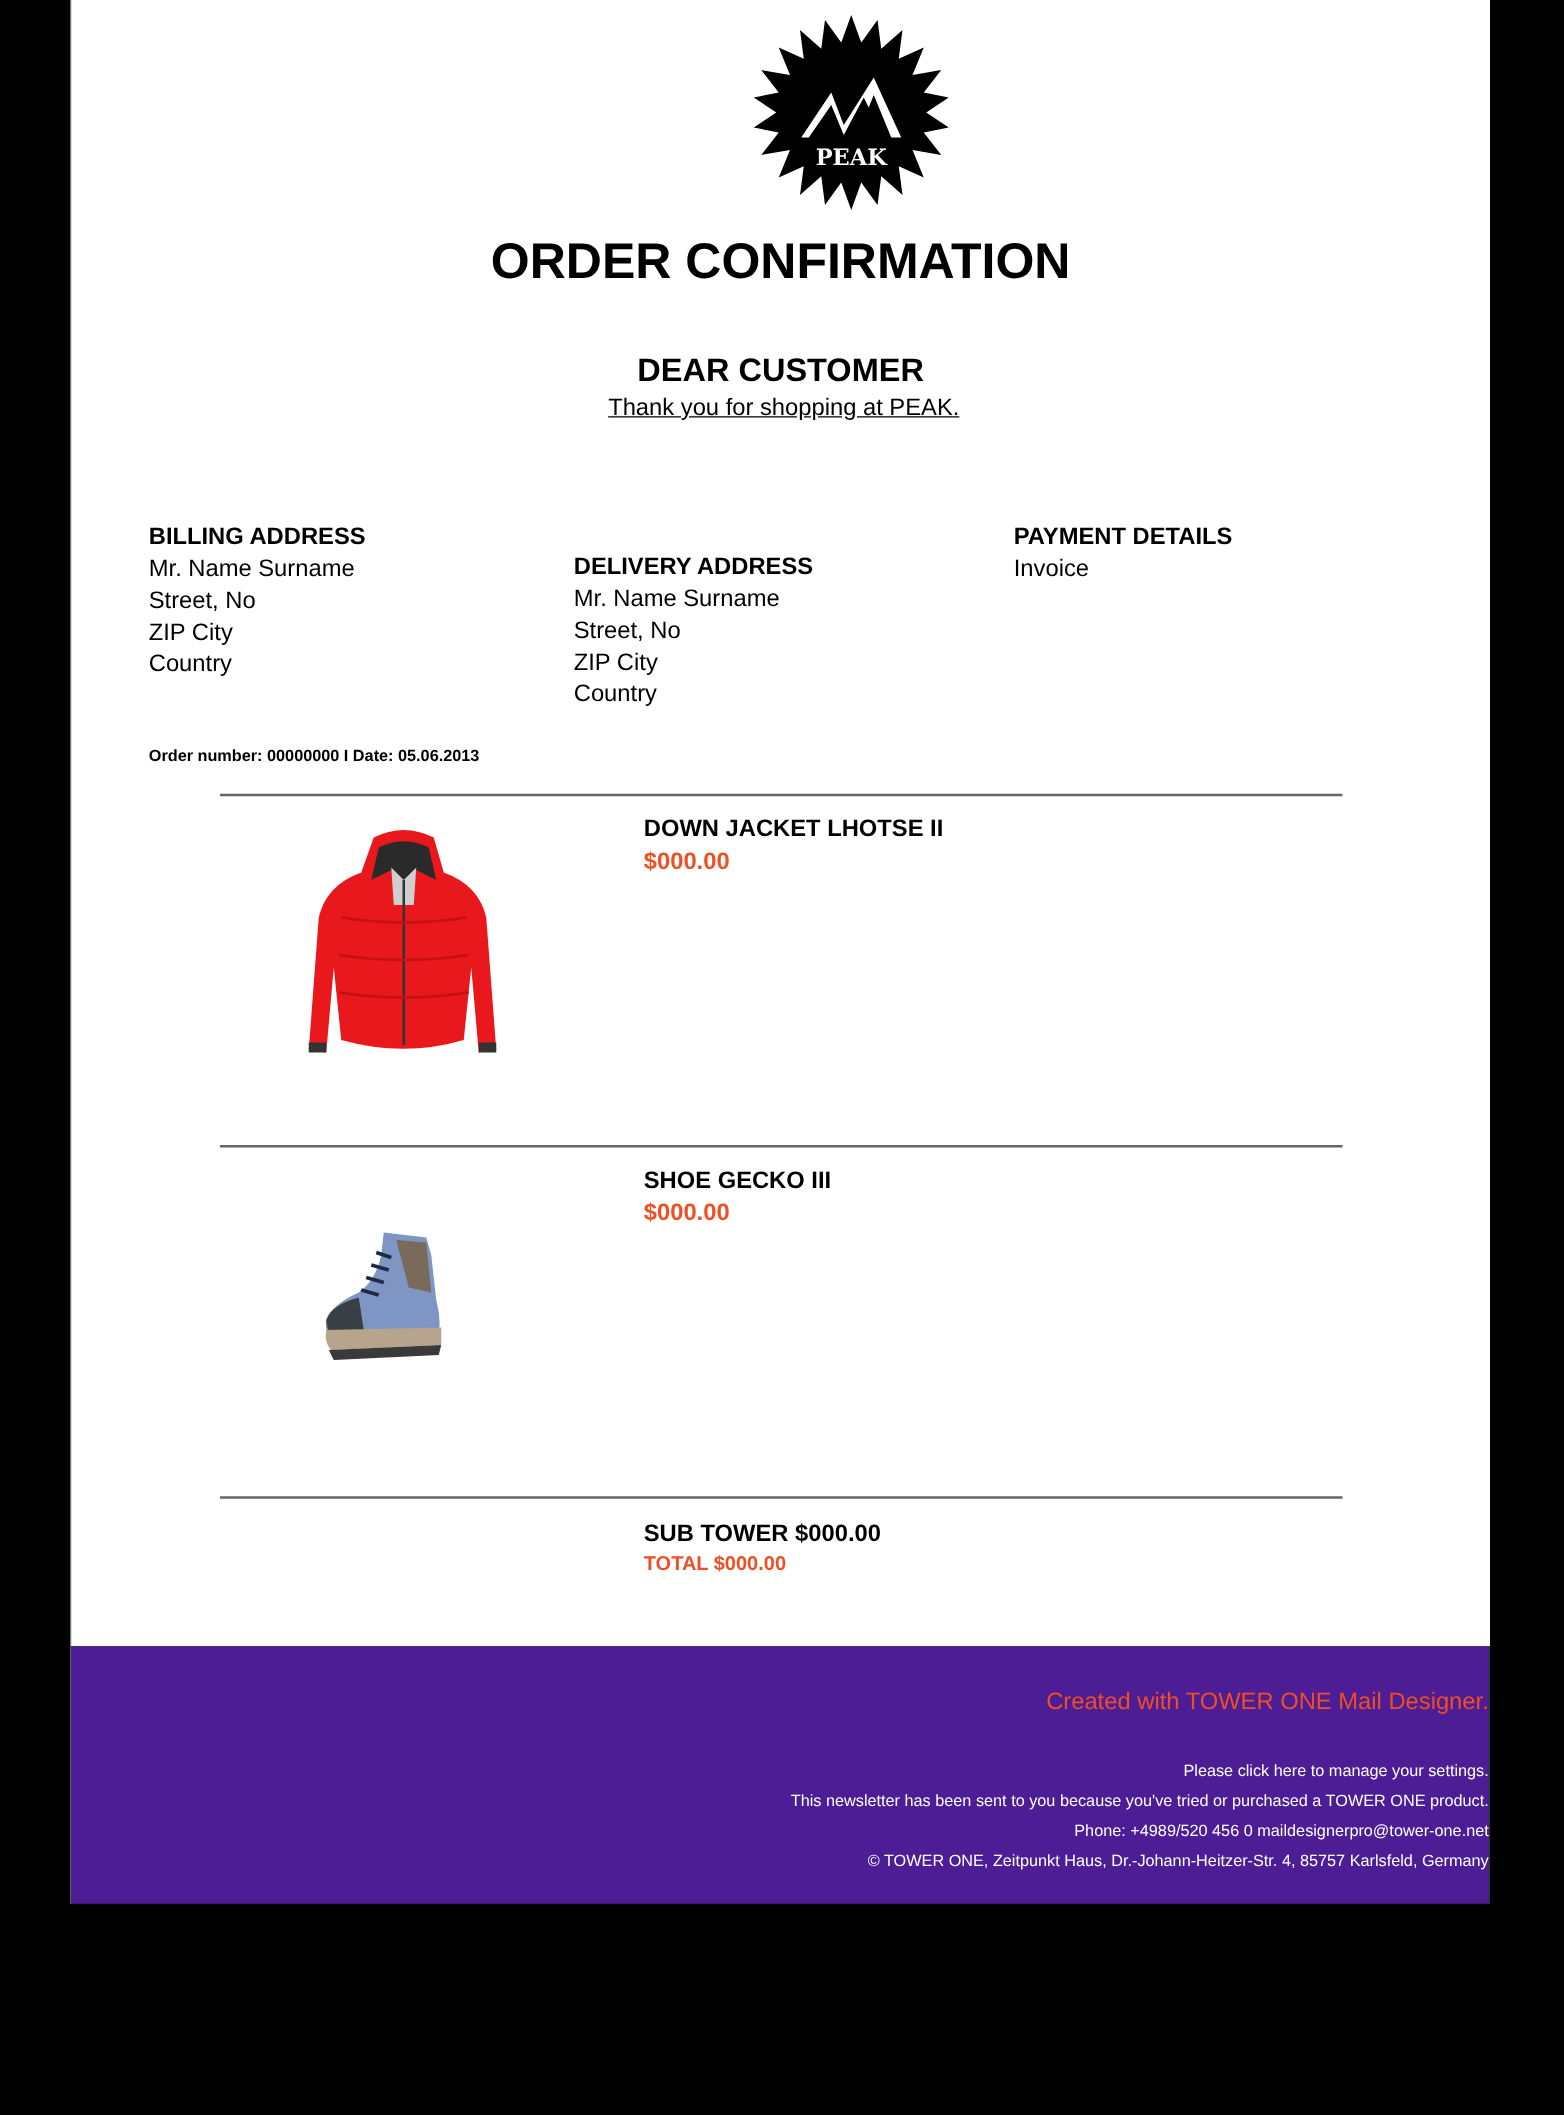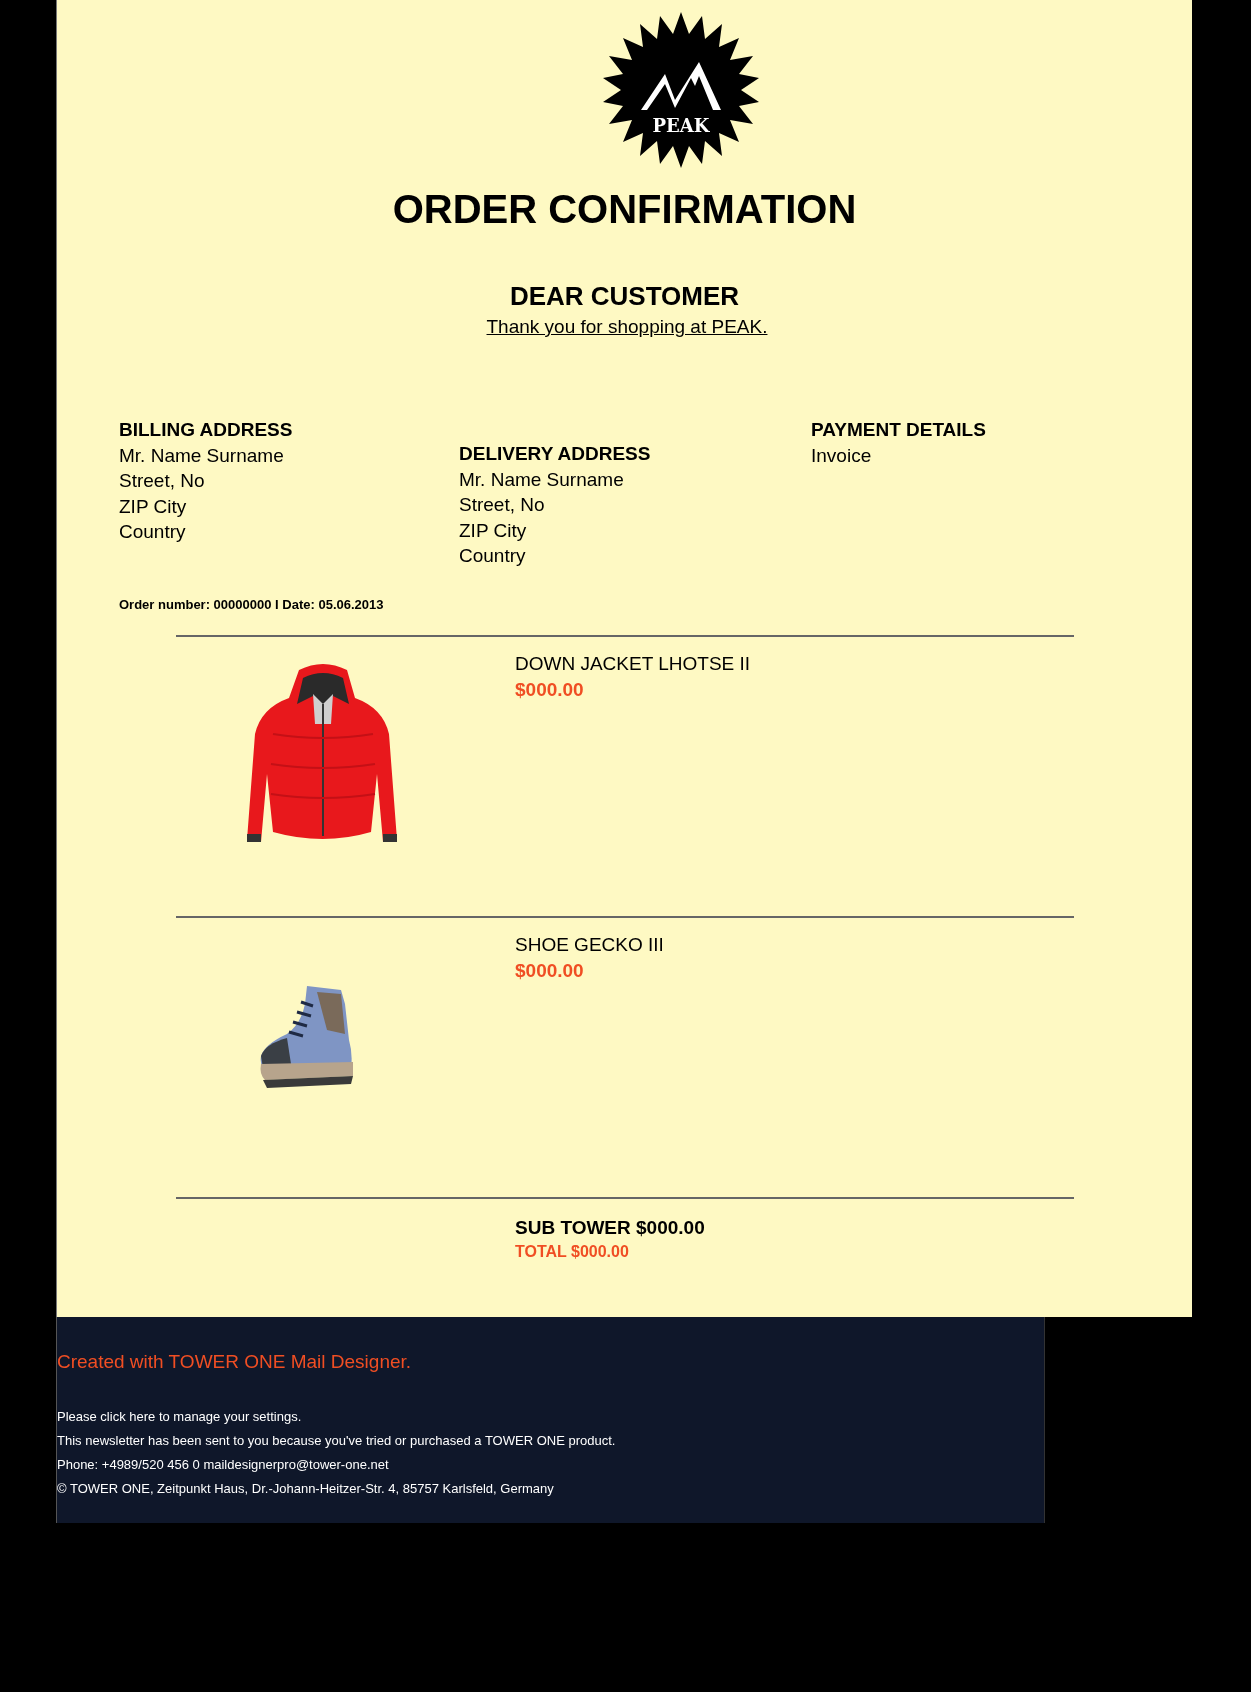--- a/index.html
+++ b/index.html
@@ -8,7 +8,7 @@
 
     .page {
       position: absolute; left: 56px; top: 0; width: 1136px; height: 1317px;
-      background: #fef9c3; border-left: 1px solid #777;
+      background: #ffffff; border-left: 1px solid #777;
     }
     .logo { position: absolute; left: 546px; top: 12px; width: 156px; height: 156px; }
     .logo svg { width: 100%; height: 100%; display: block; }

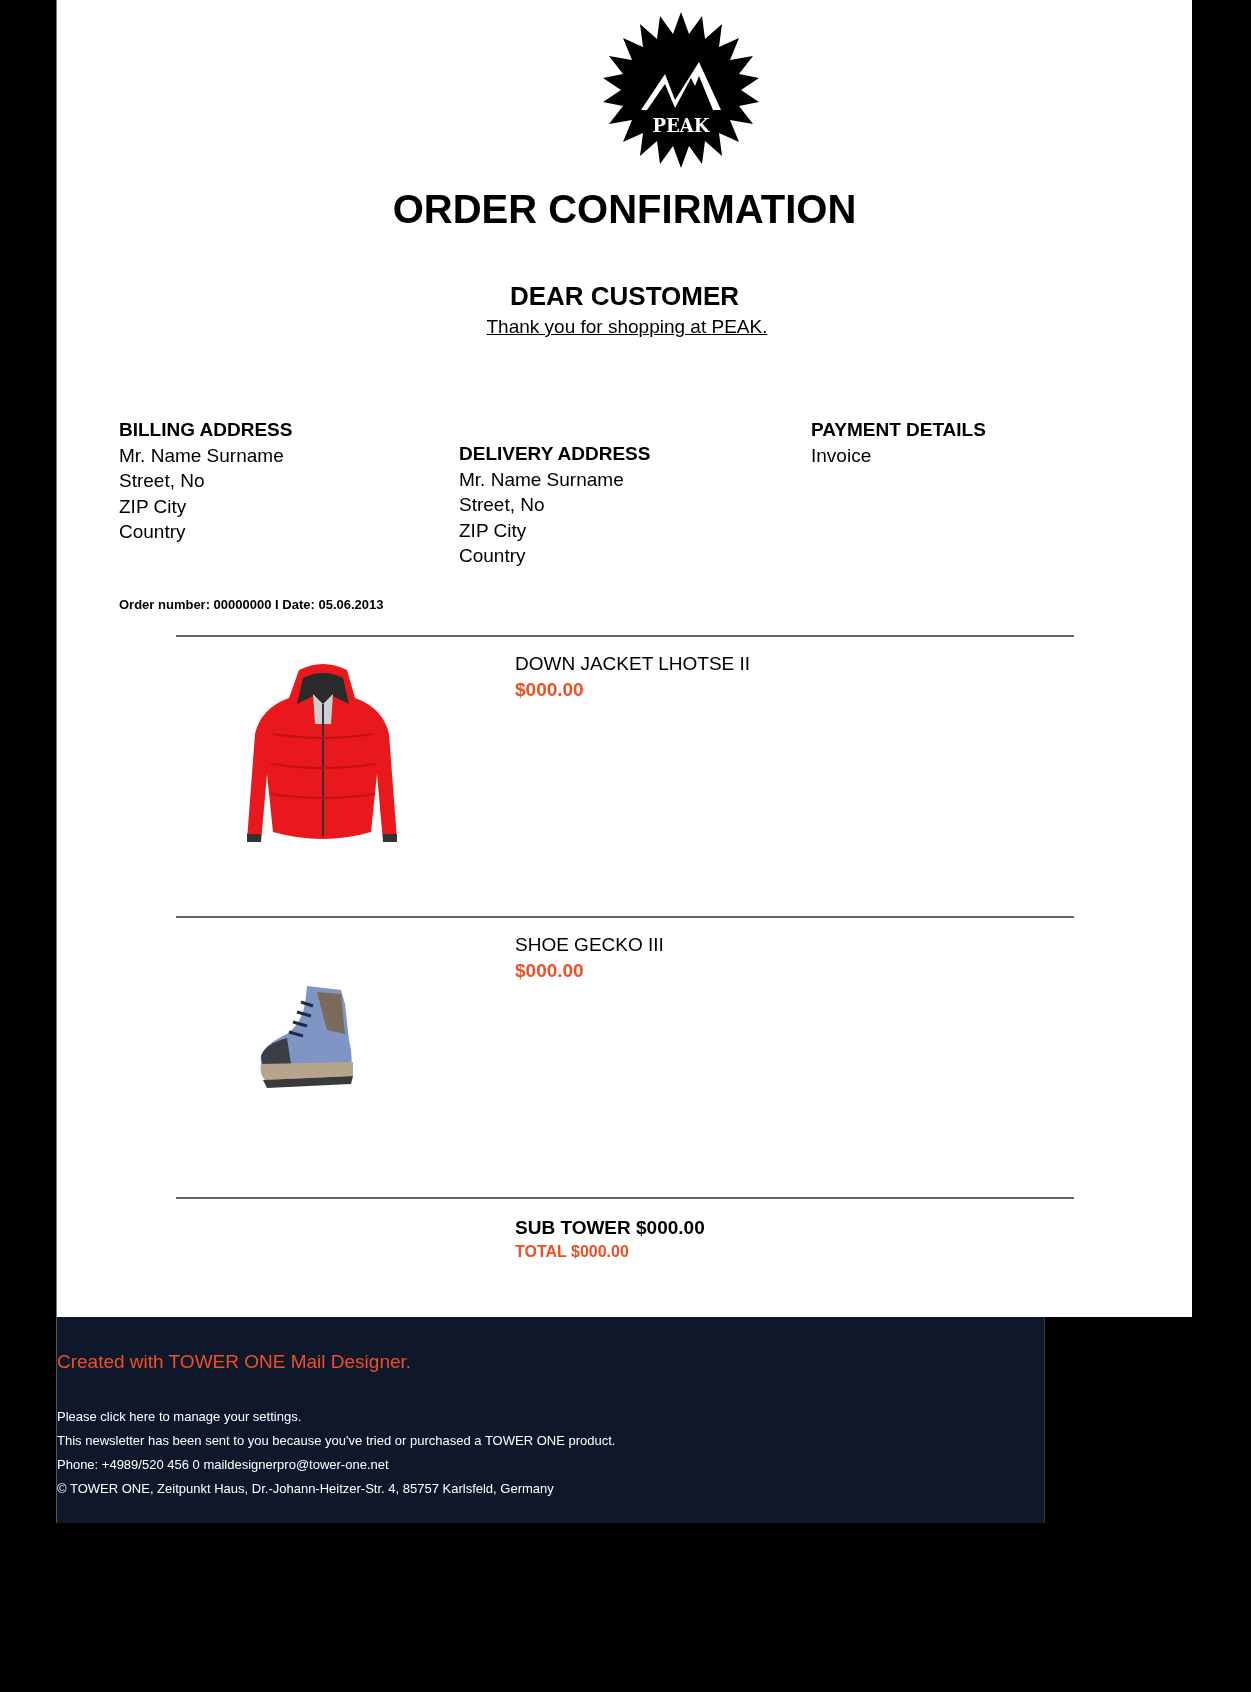--- a/index.html
+++ b/index.html
@@ -42,7 +42,7 @@
 
     .item-img { position: absolute; }
     .item-name {
-      position: absolute; left: 458px; font-size: 19px; font-weight: normal;
+      position: absolute; left: 458px; font-size: 19px; font-weight: bold;
     }
     .item-price {
       position: absolute; left: 458px; font-size: 19px; font-weight: bold; color: #f04e23;

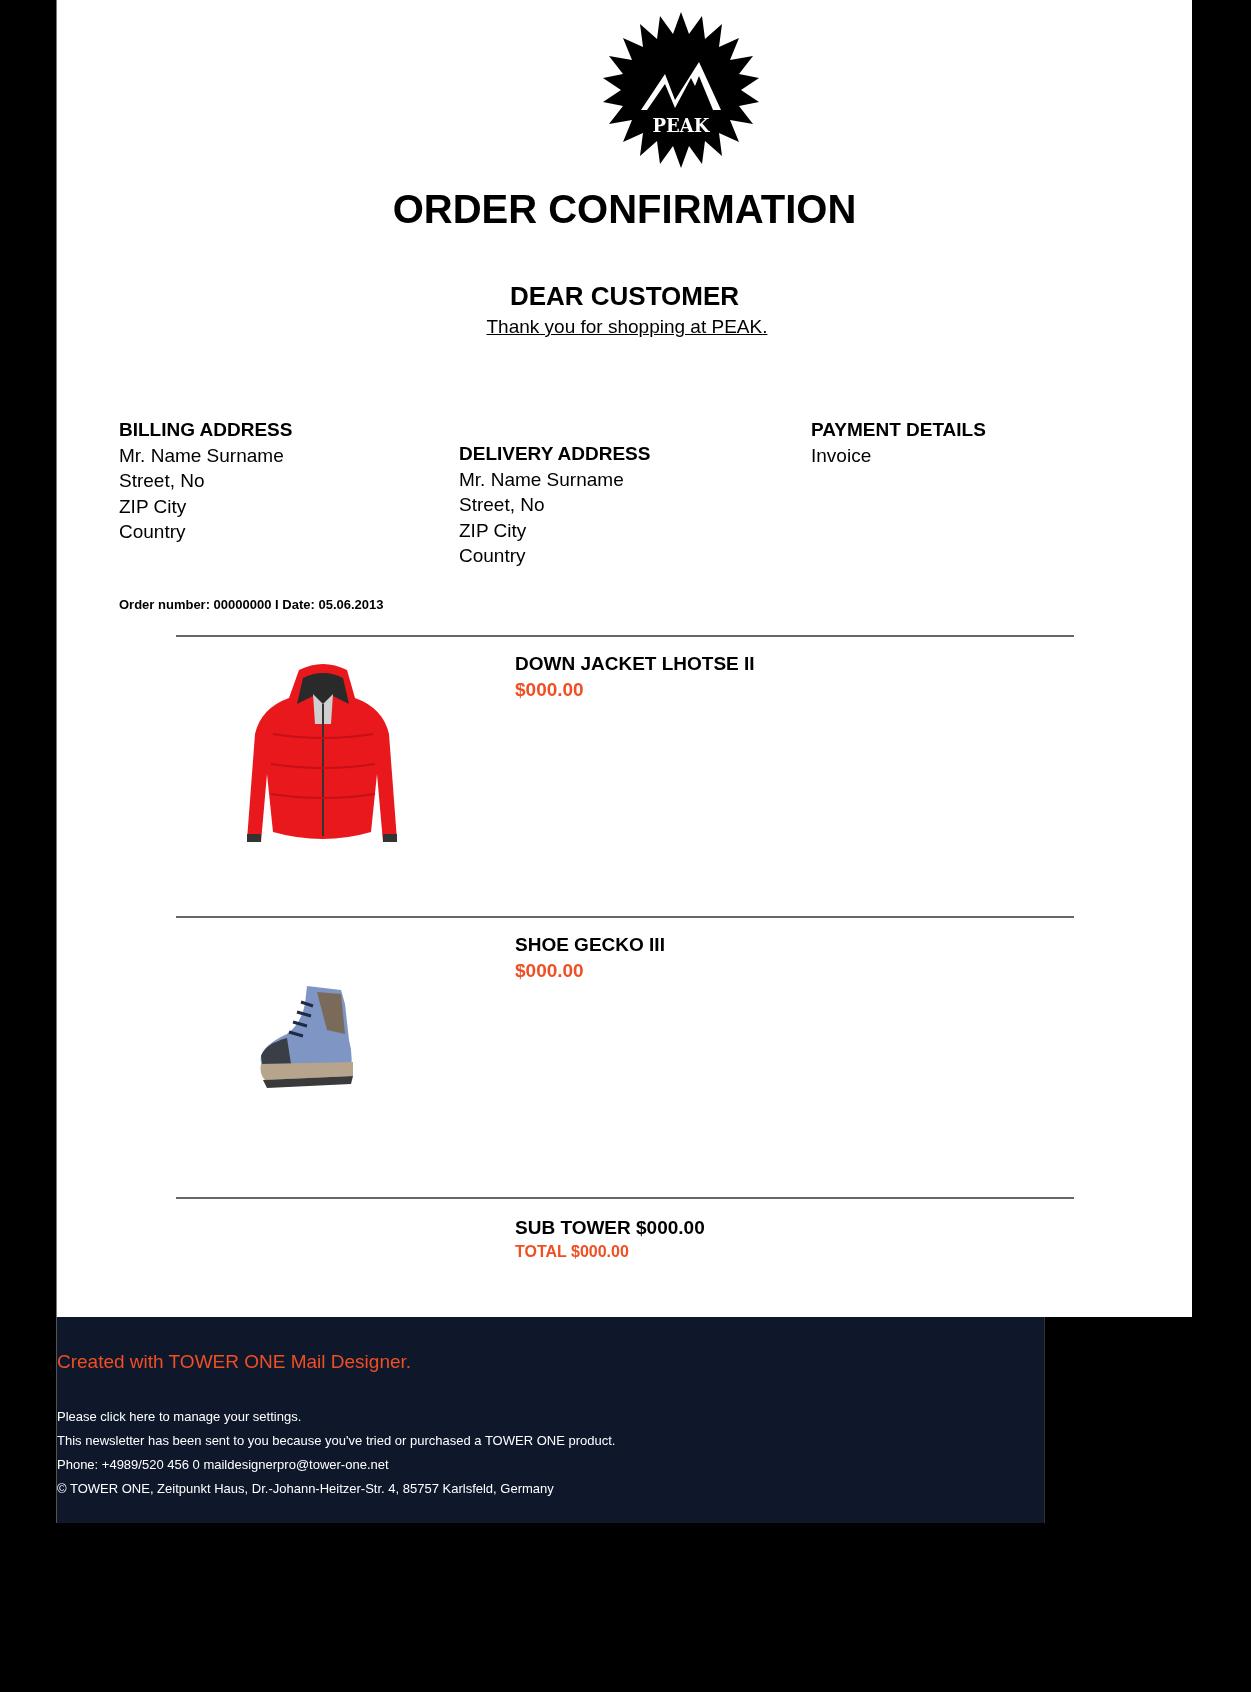--- a/index.html
+++ b/index.html
@@ -52,9 +52,9 @@
     .total { position: absolute; left: 458px; top: 1243px; font-size: 16px; font-weight: bold; color: #f04e23; }
 
     .footer {
-      position: absolute; left: 56px; top: 1317px; width: 989px; height: 206px;
-      background: #0f172a; border-left: 1px solid #555; border-right: 1px solid #333;
-      text-align: left; color: #fff;
+      position: absolute; left: 56px; top: 1317px; width: 1136px; height: 206px;
+      background: #4c1d95; border-left: 1px solid #555; border-right: 1px solid #333;
+      text-align: right; color: #fff;
     }
     .footer .created {
       position: absolute; left: 0; top: 34px; width: 100%;

